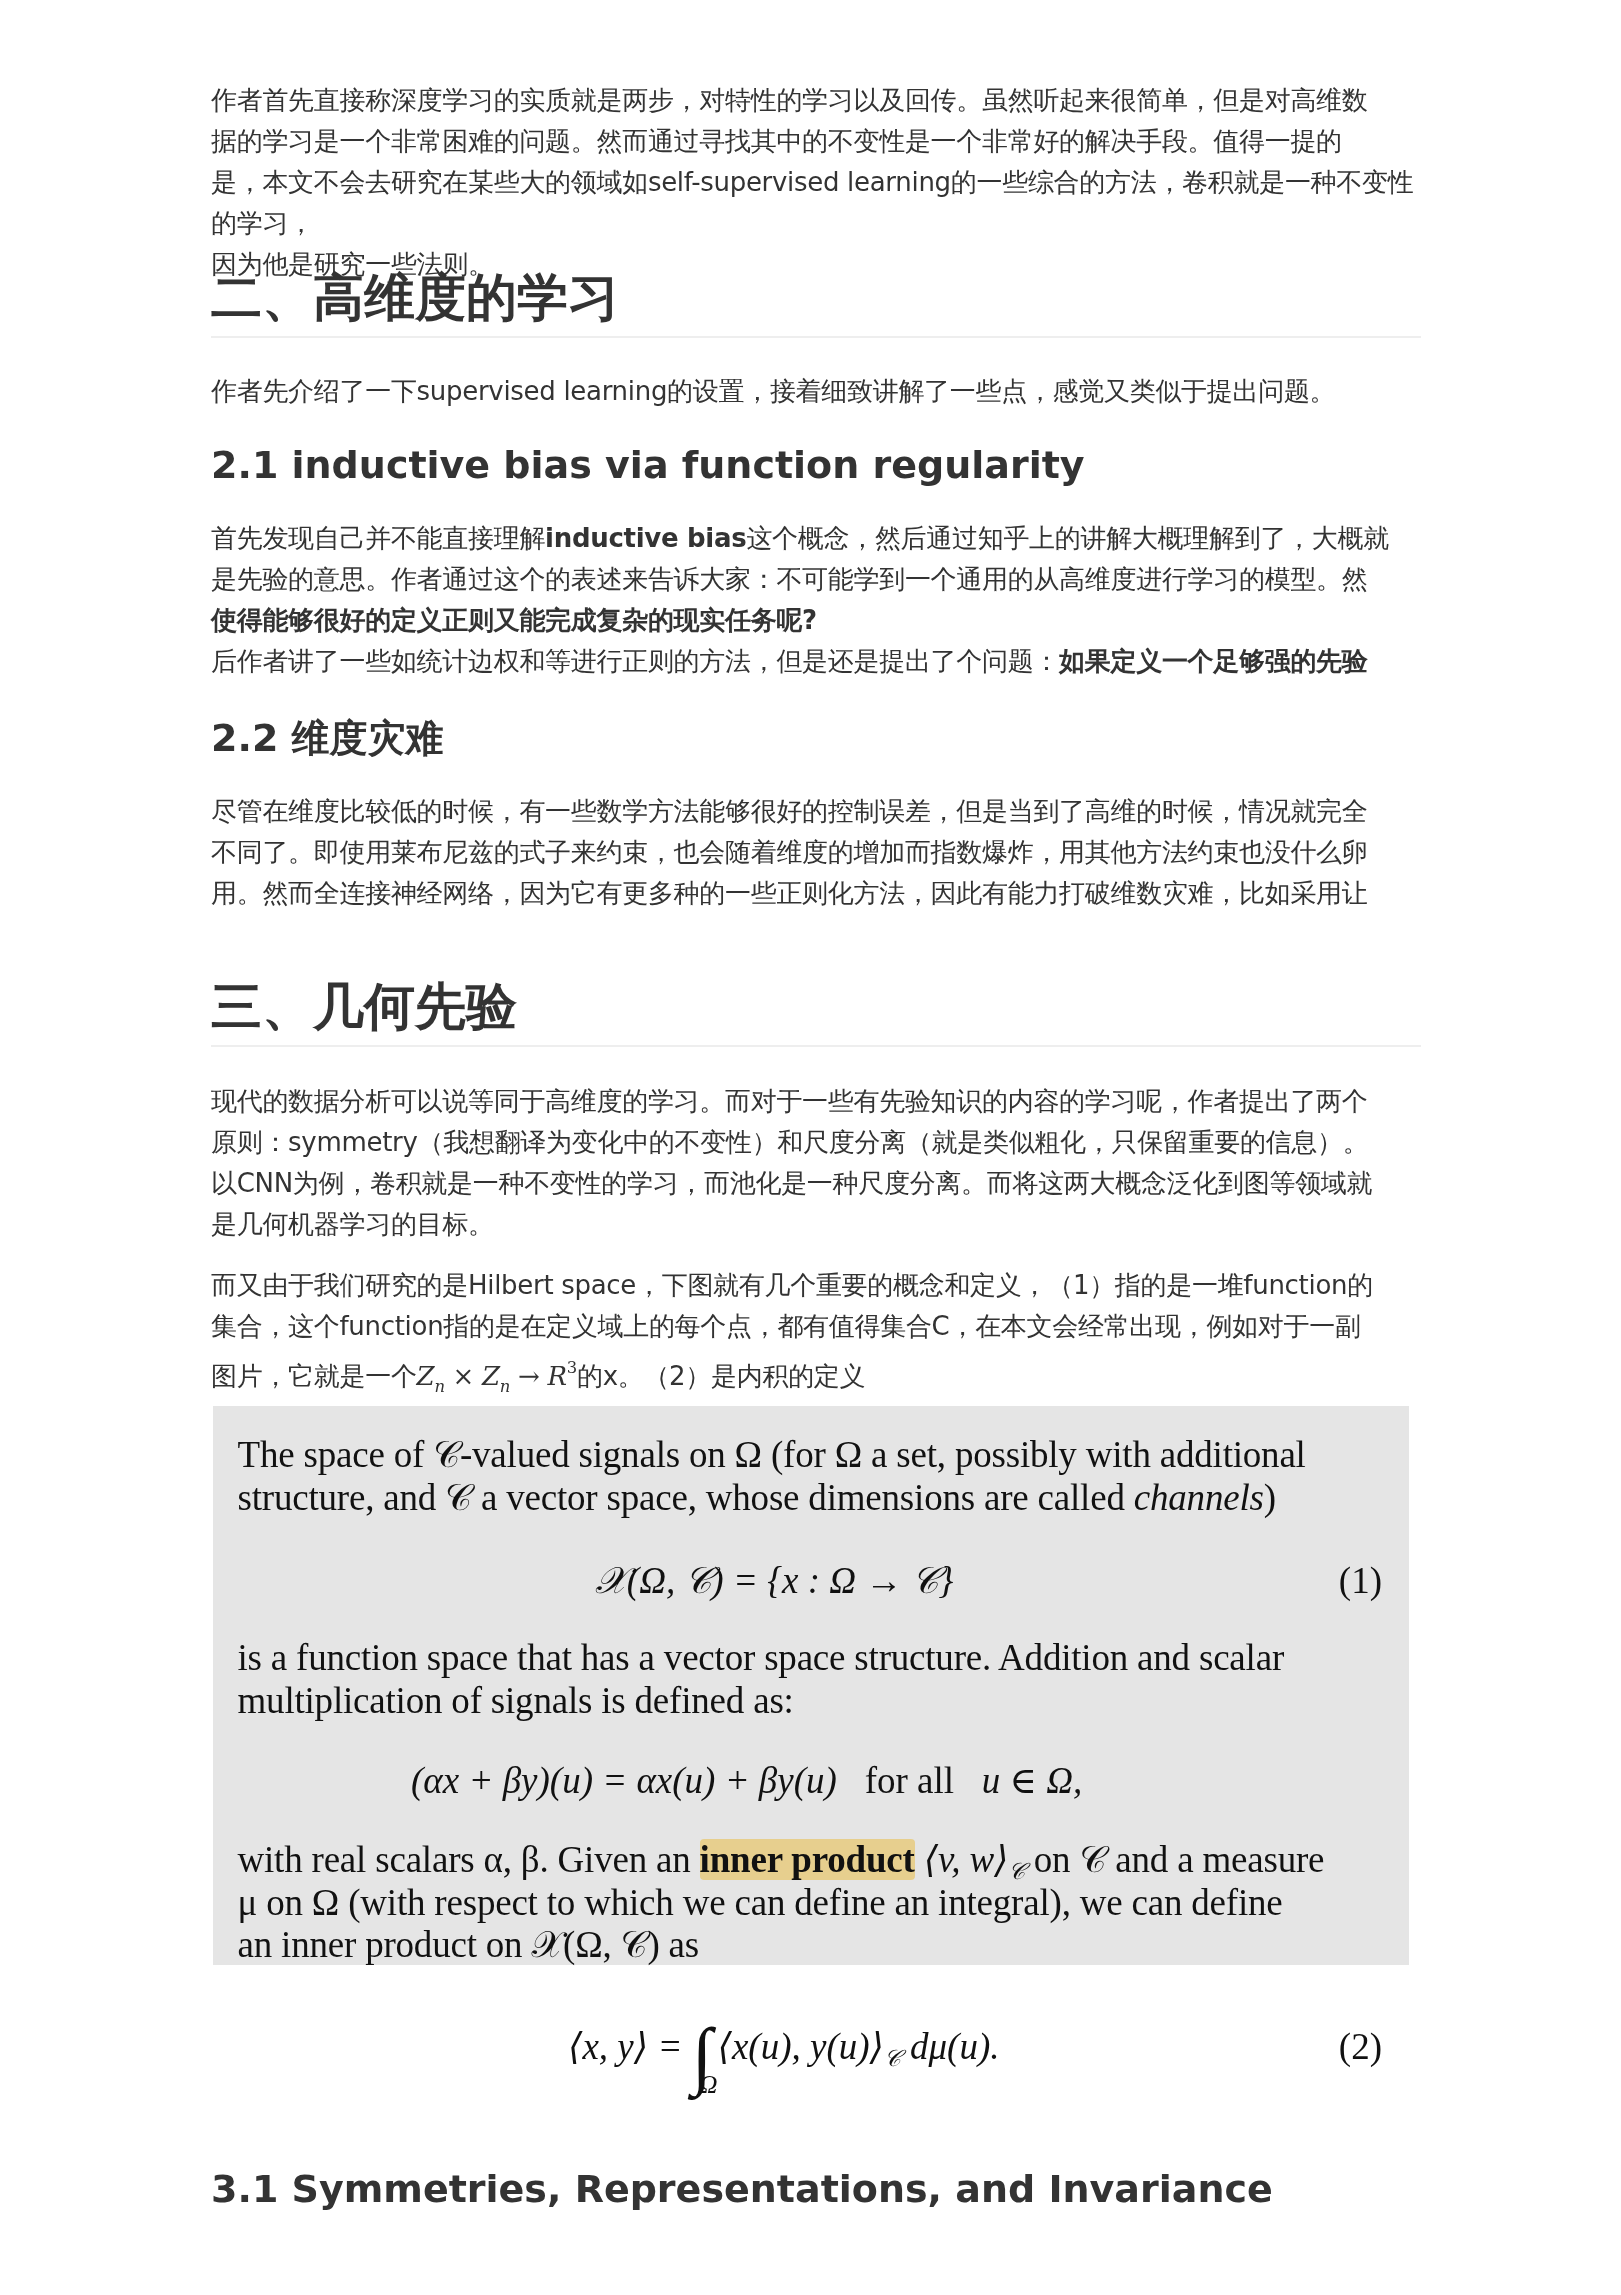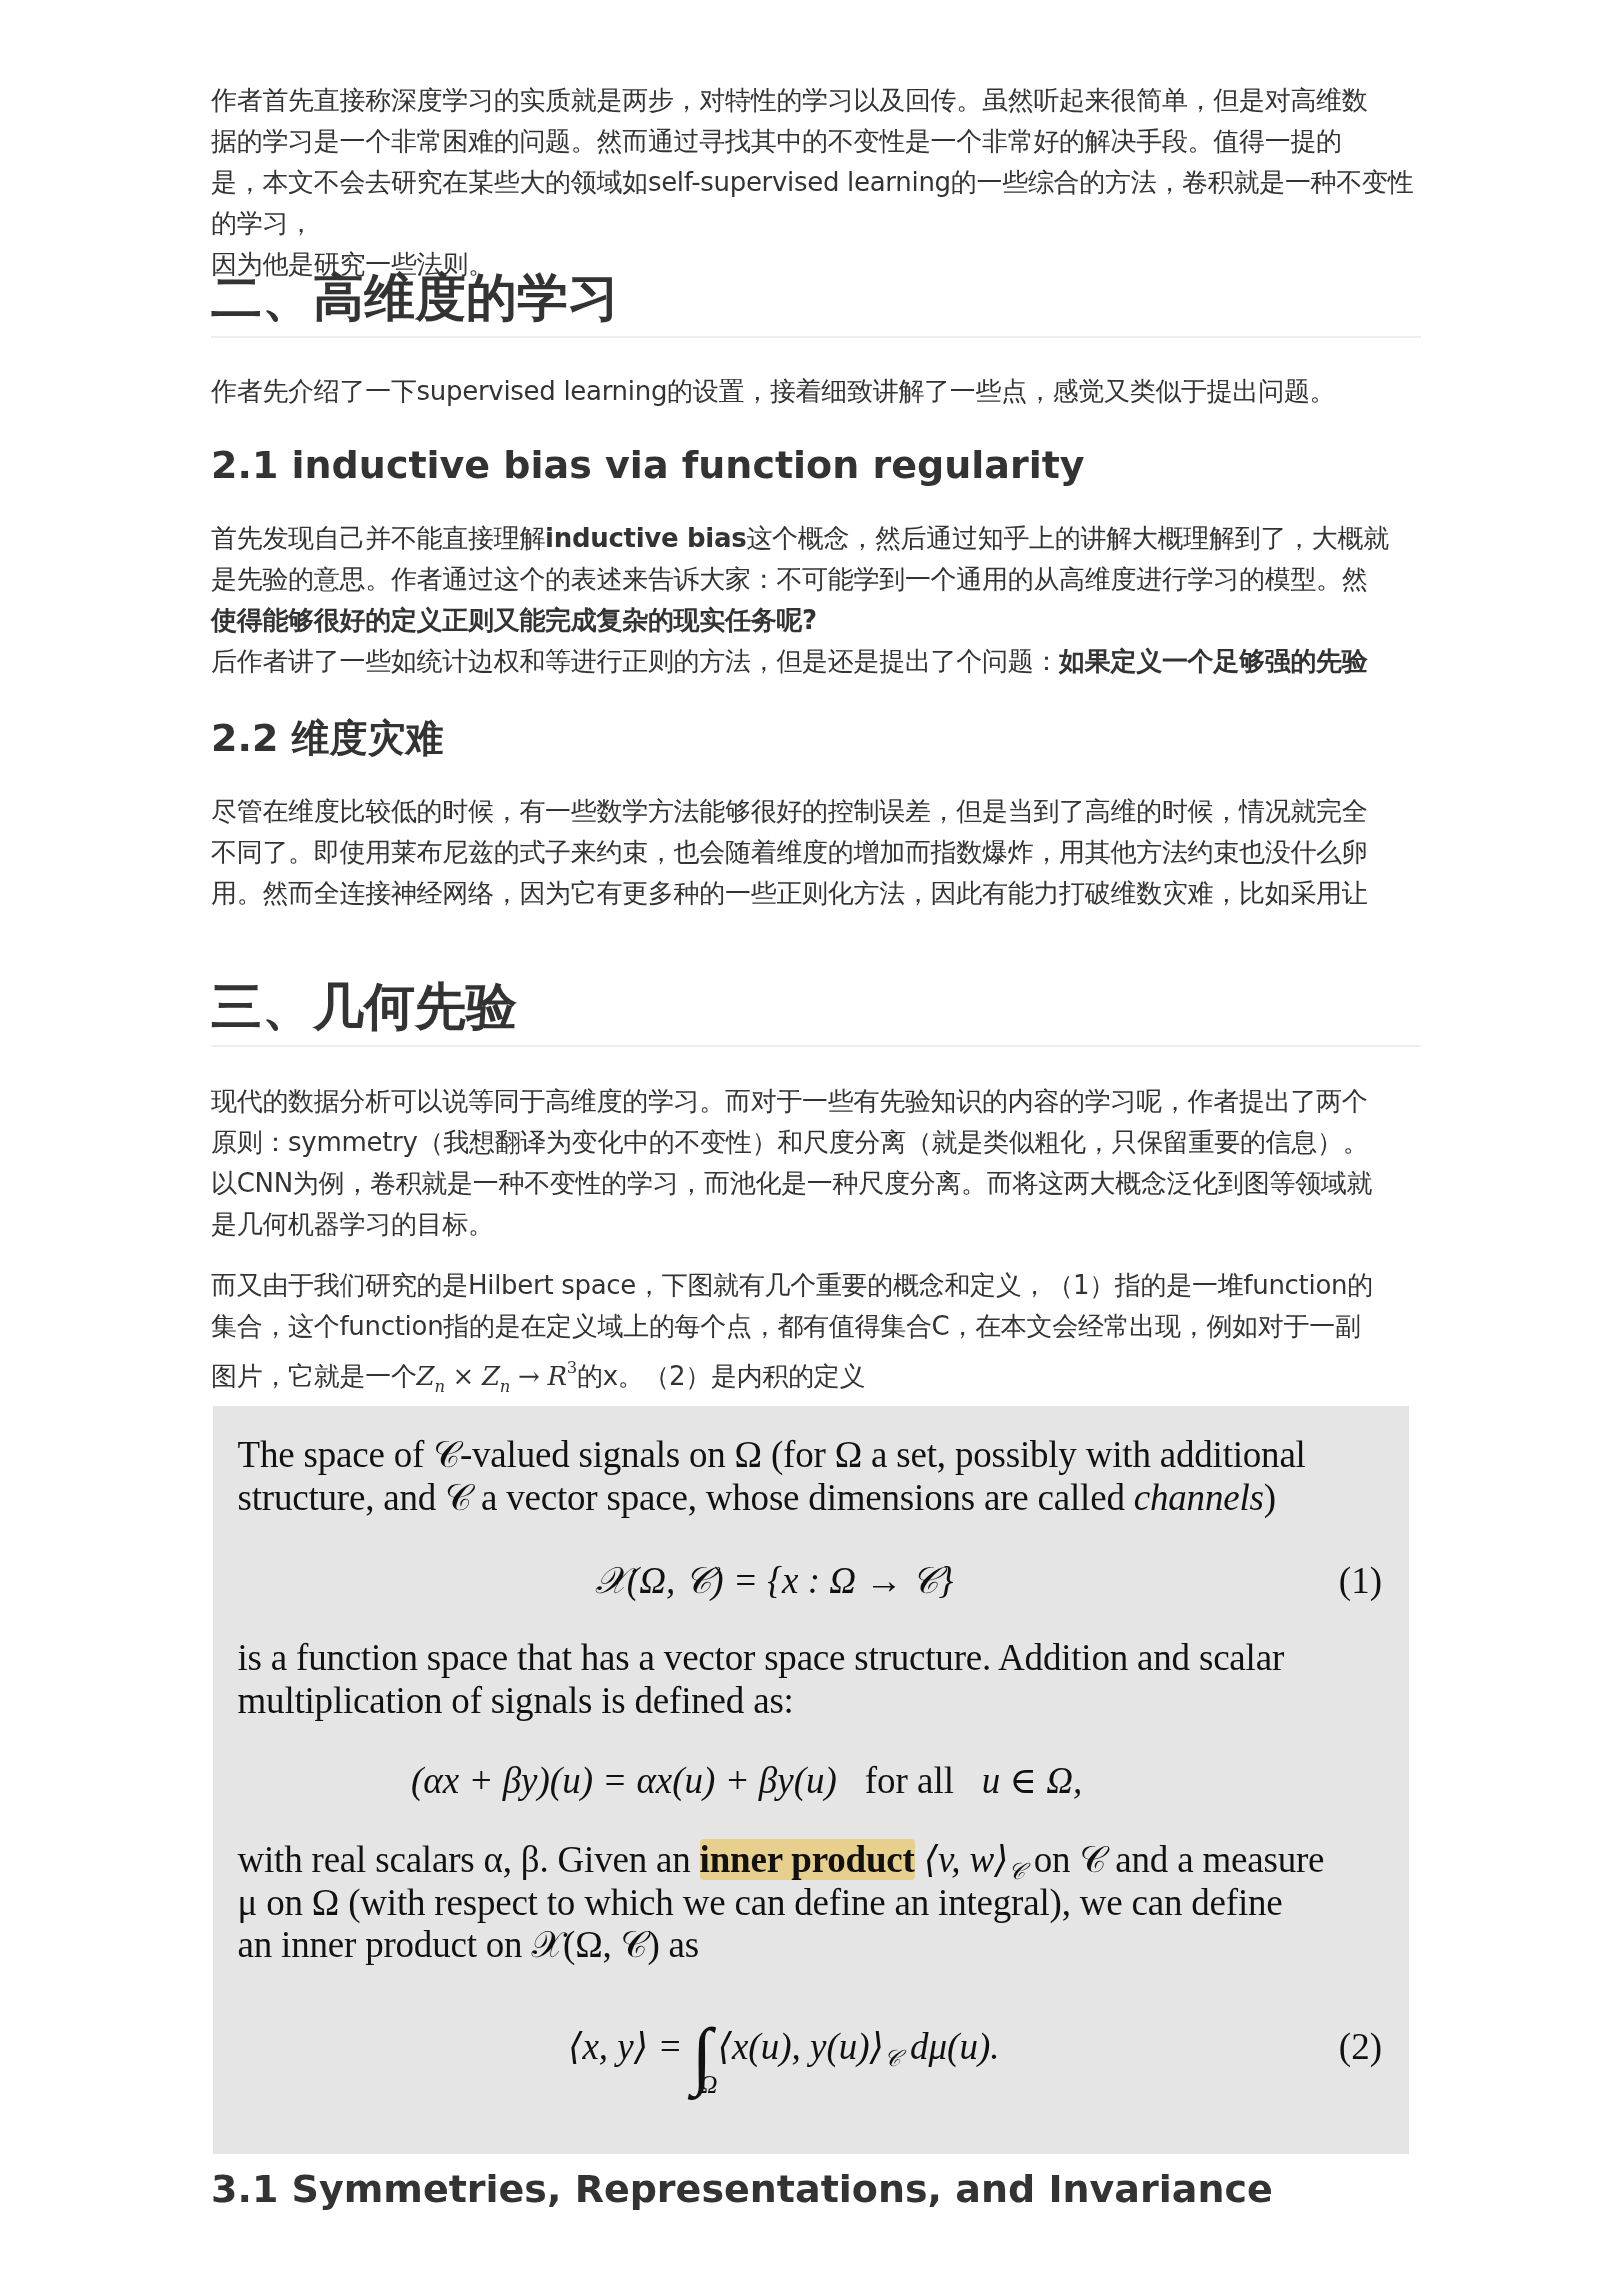--- a/index.html
+++ b/index.html
@@ -48,7 +48,7 @@
     left: 213px;
     top: 1406px;
     width: 1196px;
-    height: 748px;
+    height: 559px;
     background: #e5e5e5;
     color: #111111;
     font-family: "Liberation Serif", "DejaVu Serif", serif;

